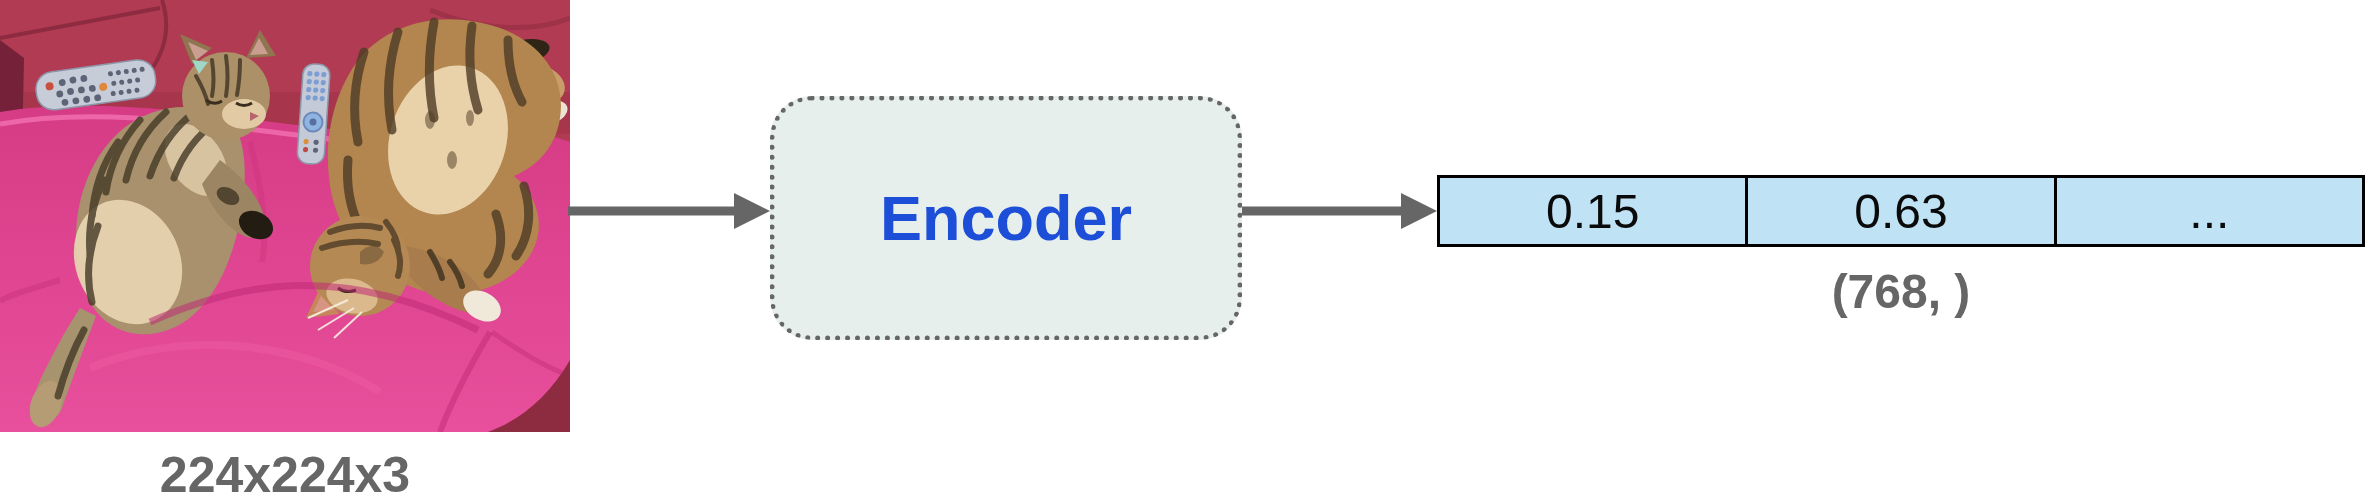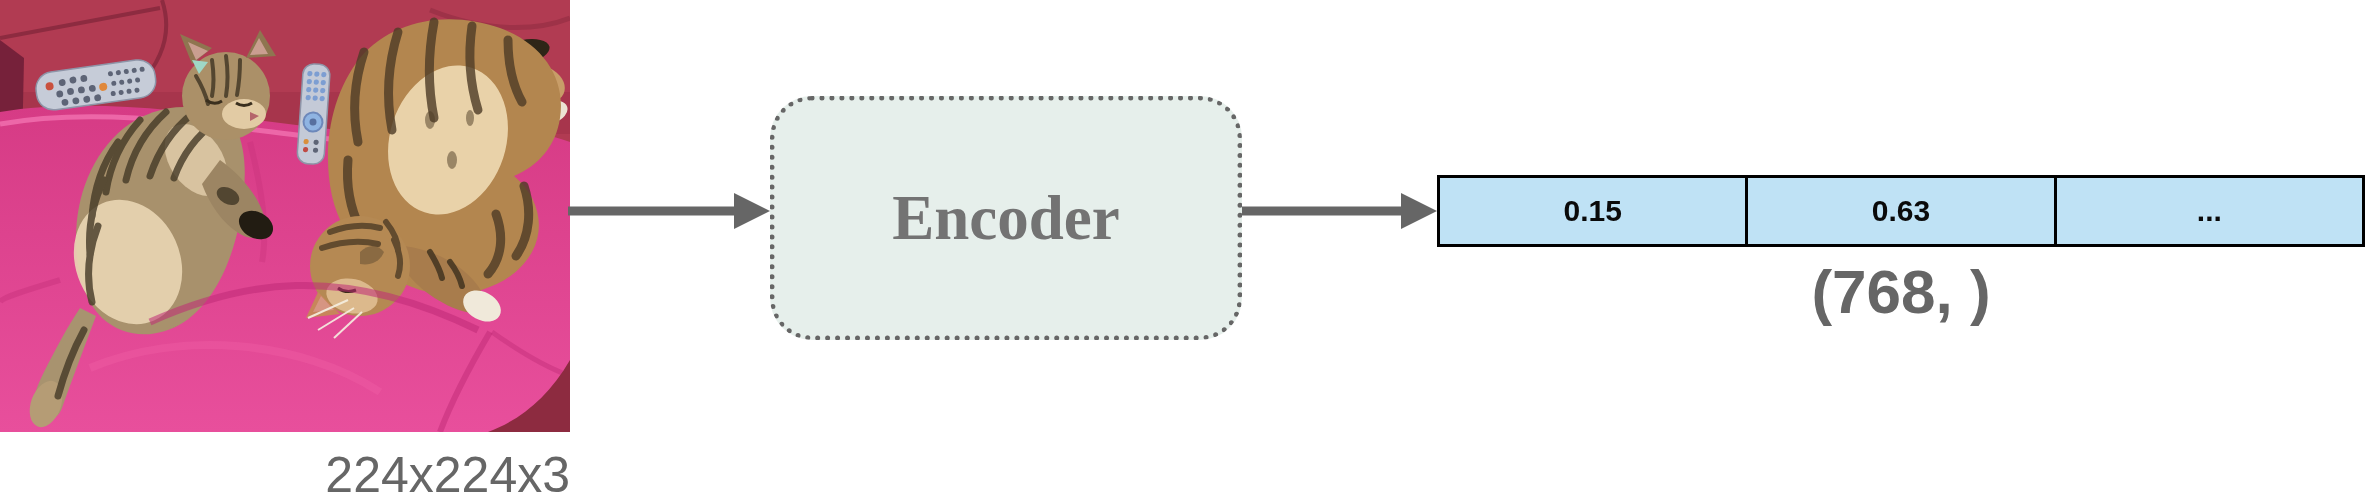--- a/index.html
+++ b/index.html
@@ -19,7 +19,7 @@
   .encoder{position:absolute;left:770px;top:96px;width:472px;height:244px;
            box-sizing:border-box;background:#e6efeb;border:5px dotted #666666;
            border-radius:42px;display:flex;align-items:center;justify-content:center;}
-  .encoder-label{font-size:63px;font-weight:bold;color:#737373;font-family:Liberation Serif, serif;}
+  .encoder-label{font-size:63px;font-weight:bold;color:#1d4ed8;}
 
   .vector{position:absolute;left:1437px;top:175px;width:928px;height:72px;
           box-sizing:border-box;display:flex;border:3px solid #000000;background:#bfe2f5;}

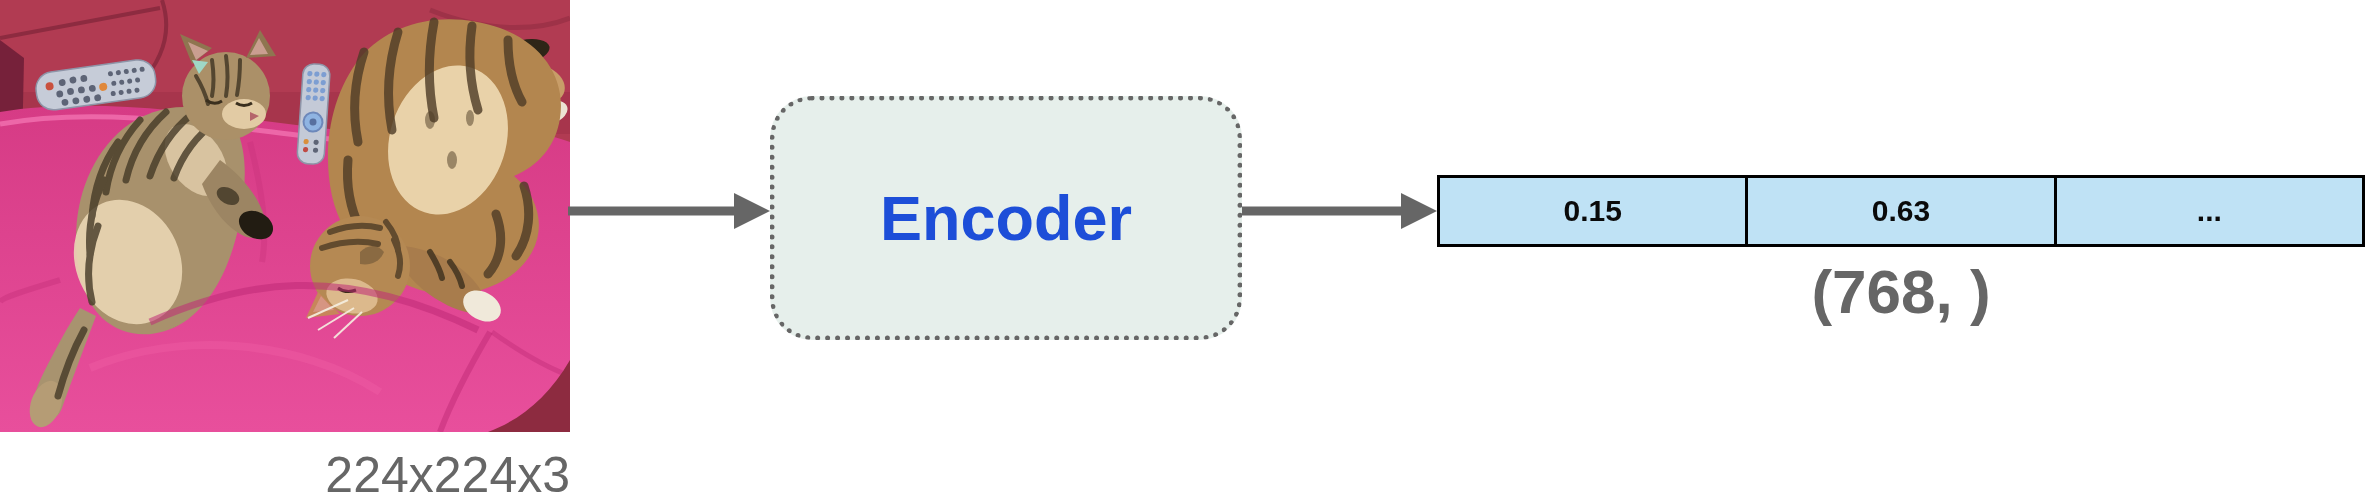--- a/index.html
+++ b/index.html
@@ -24,7 +24,7 @@
   .vector{position:absolute;left:1437px;top:175px;width:928px;height:72px;
           box-sizing:border-box;display:flex;border:3px solid #000000;background:#bfe2f5;}
   .cell{flex:1;display:flex;align-items:center;justify-content:center;
-        font-size:30px;font-weight:bold;color:#0a0a0a;border-left:3px solid #000000;}
+        font-size:48px;font-weight:normal;color:#0a0a0a;border-left:3px solid #000000;}
   .cell:first-child{border-left:none;}
 
   .shape-label{position:absolute;left:1437px;top:264px;width:928px;text-align:center;

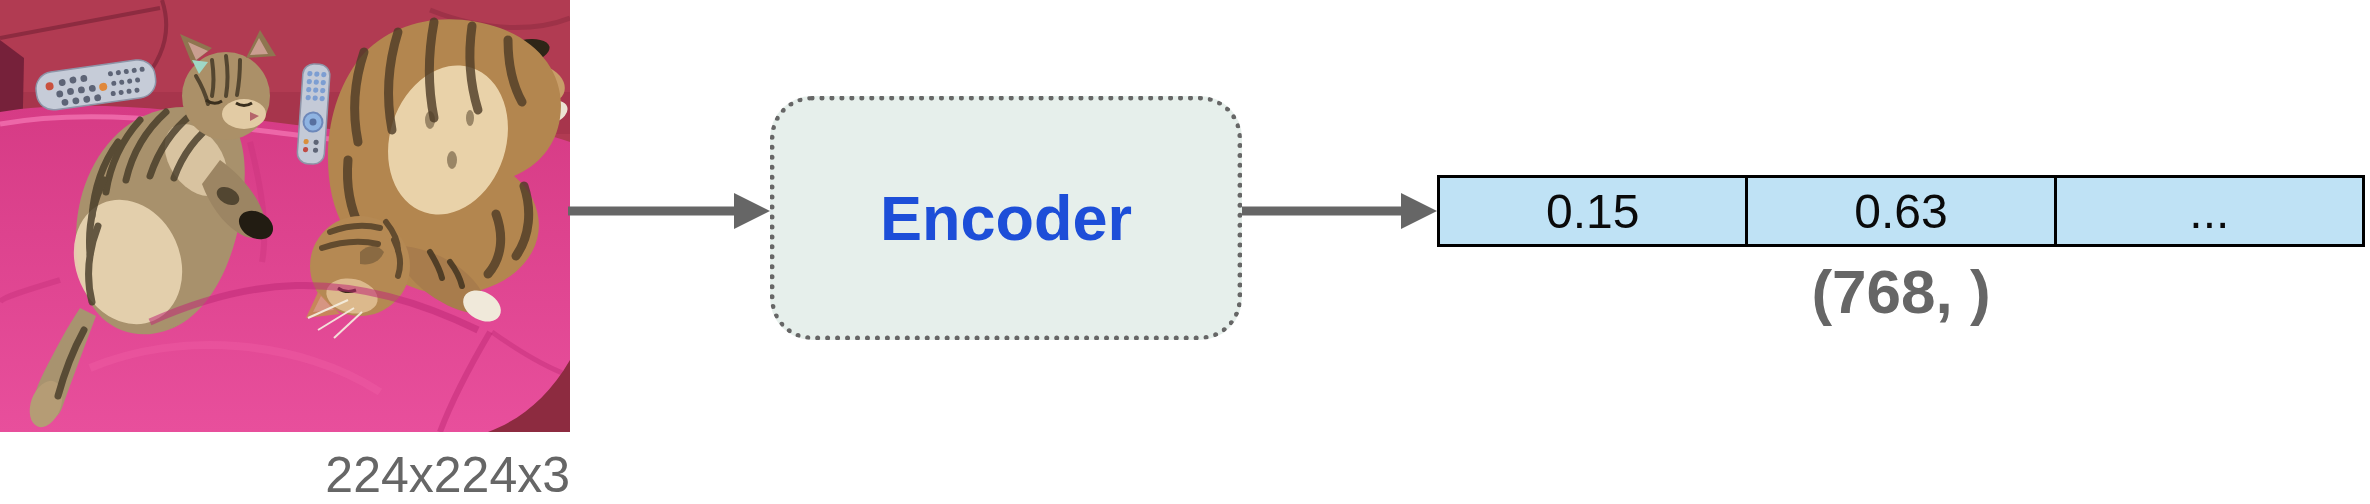--- a/index.html
+++ b/index.html
@@ -28,7 +28,7 @@
   .cell:first-child{border-left:none;}
 
   .shape-label{position:absolute;left:1437px;top:264px;width:928px;text-align:center;
-               font-size:62px;font-weight:bold;color:#666666;line-height:56px;}
+               font-size:48px;font-weight:bold;color:#666666;line-height:56px;}
 </style>
 </head>
 <body>

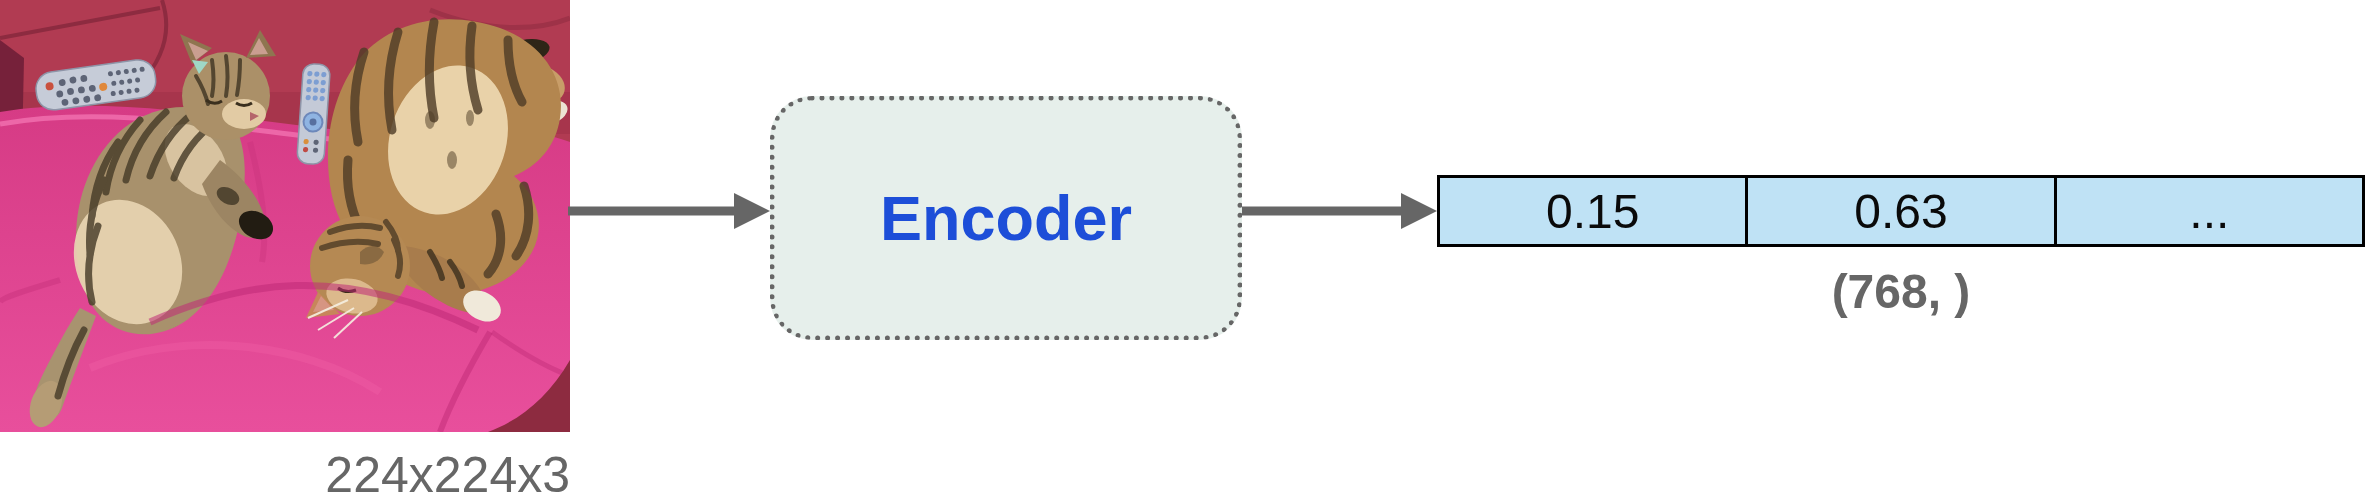--- a/index.html
+++ b/index.html
@@ -9,8 +9,8 @@
   .photo{position:absolute;left:0;top:0;width:570px;height:432px;}
   .photo svg{display:block;width:100%;height:100%;}
 
-  .caption{position:absolute;left:0;top:448px;width:570px;text-align:right;
-           font-size:50px;font-weight:normal;color:#666666;line-height:54px;}
+  .caption{position:absolute;left:0;top:448px;width:570px;text-align:center;
+           font-size:50px;font-weight:bold;color:#666666;line-height:54px;}
 
   .arrow{position:absolute;}
   .arrow-1{left:568px;top:189px;}

